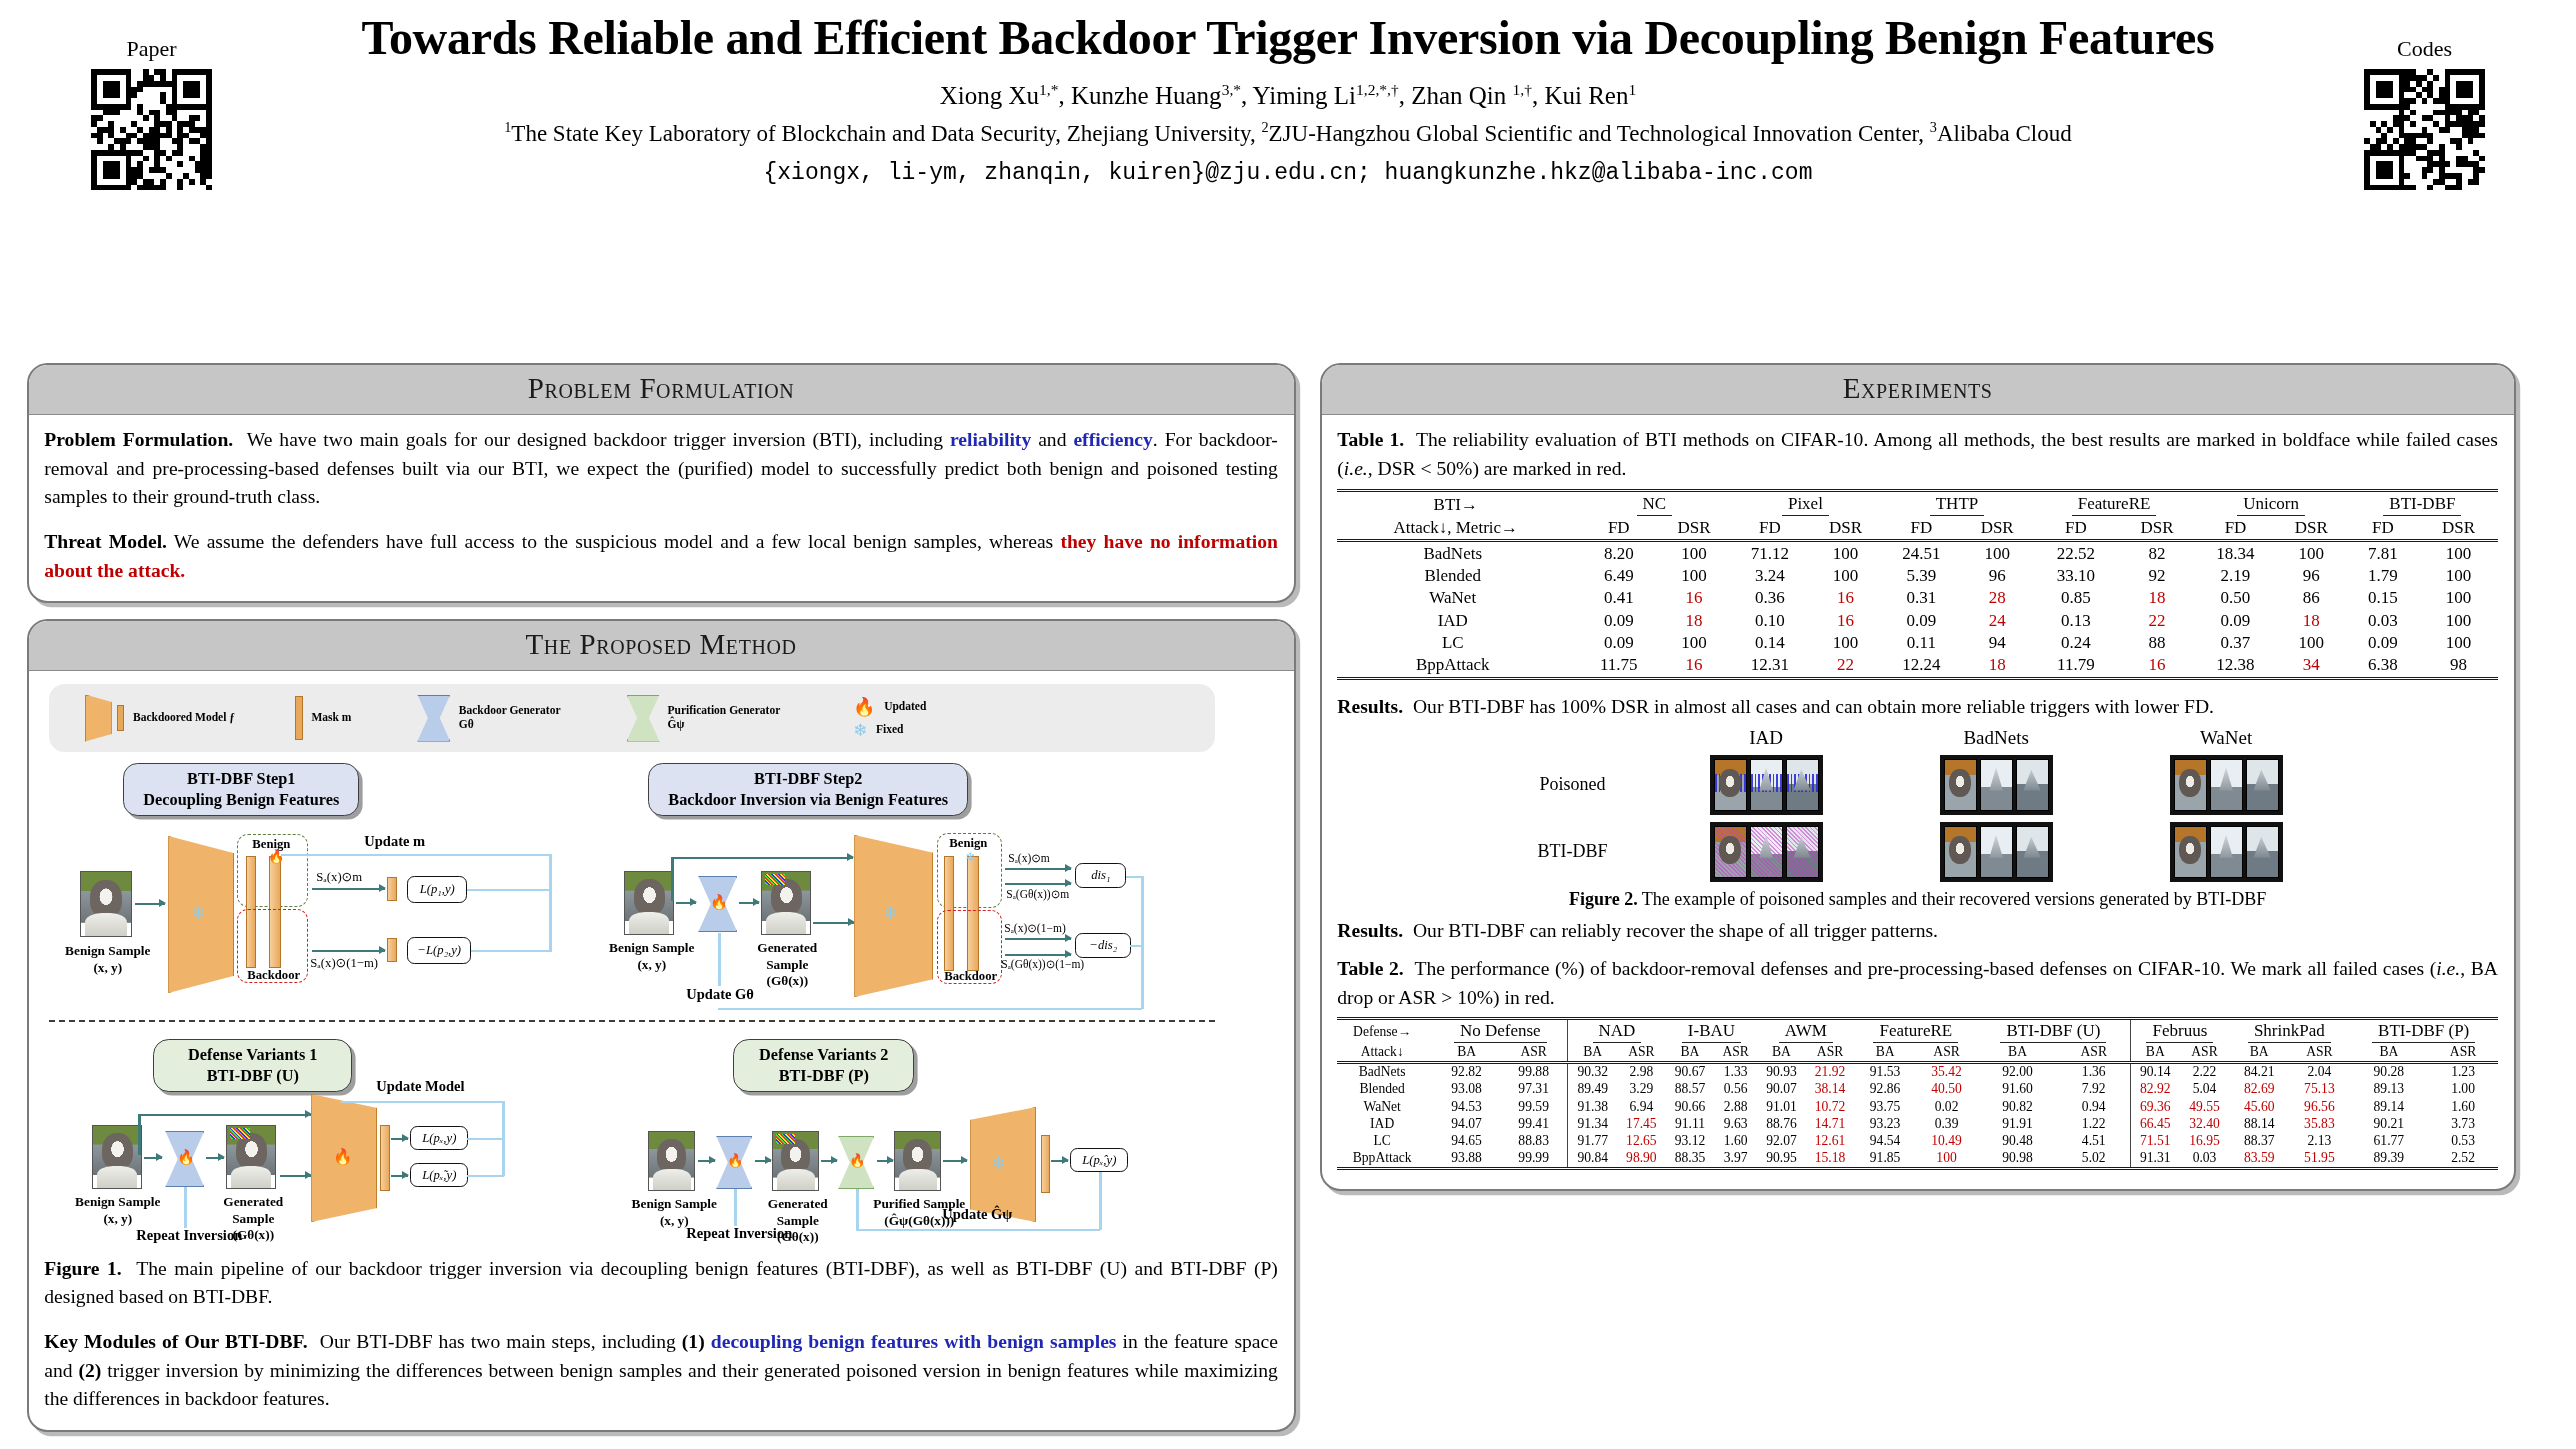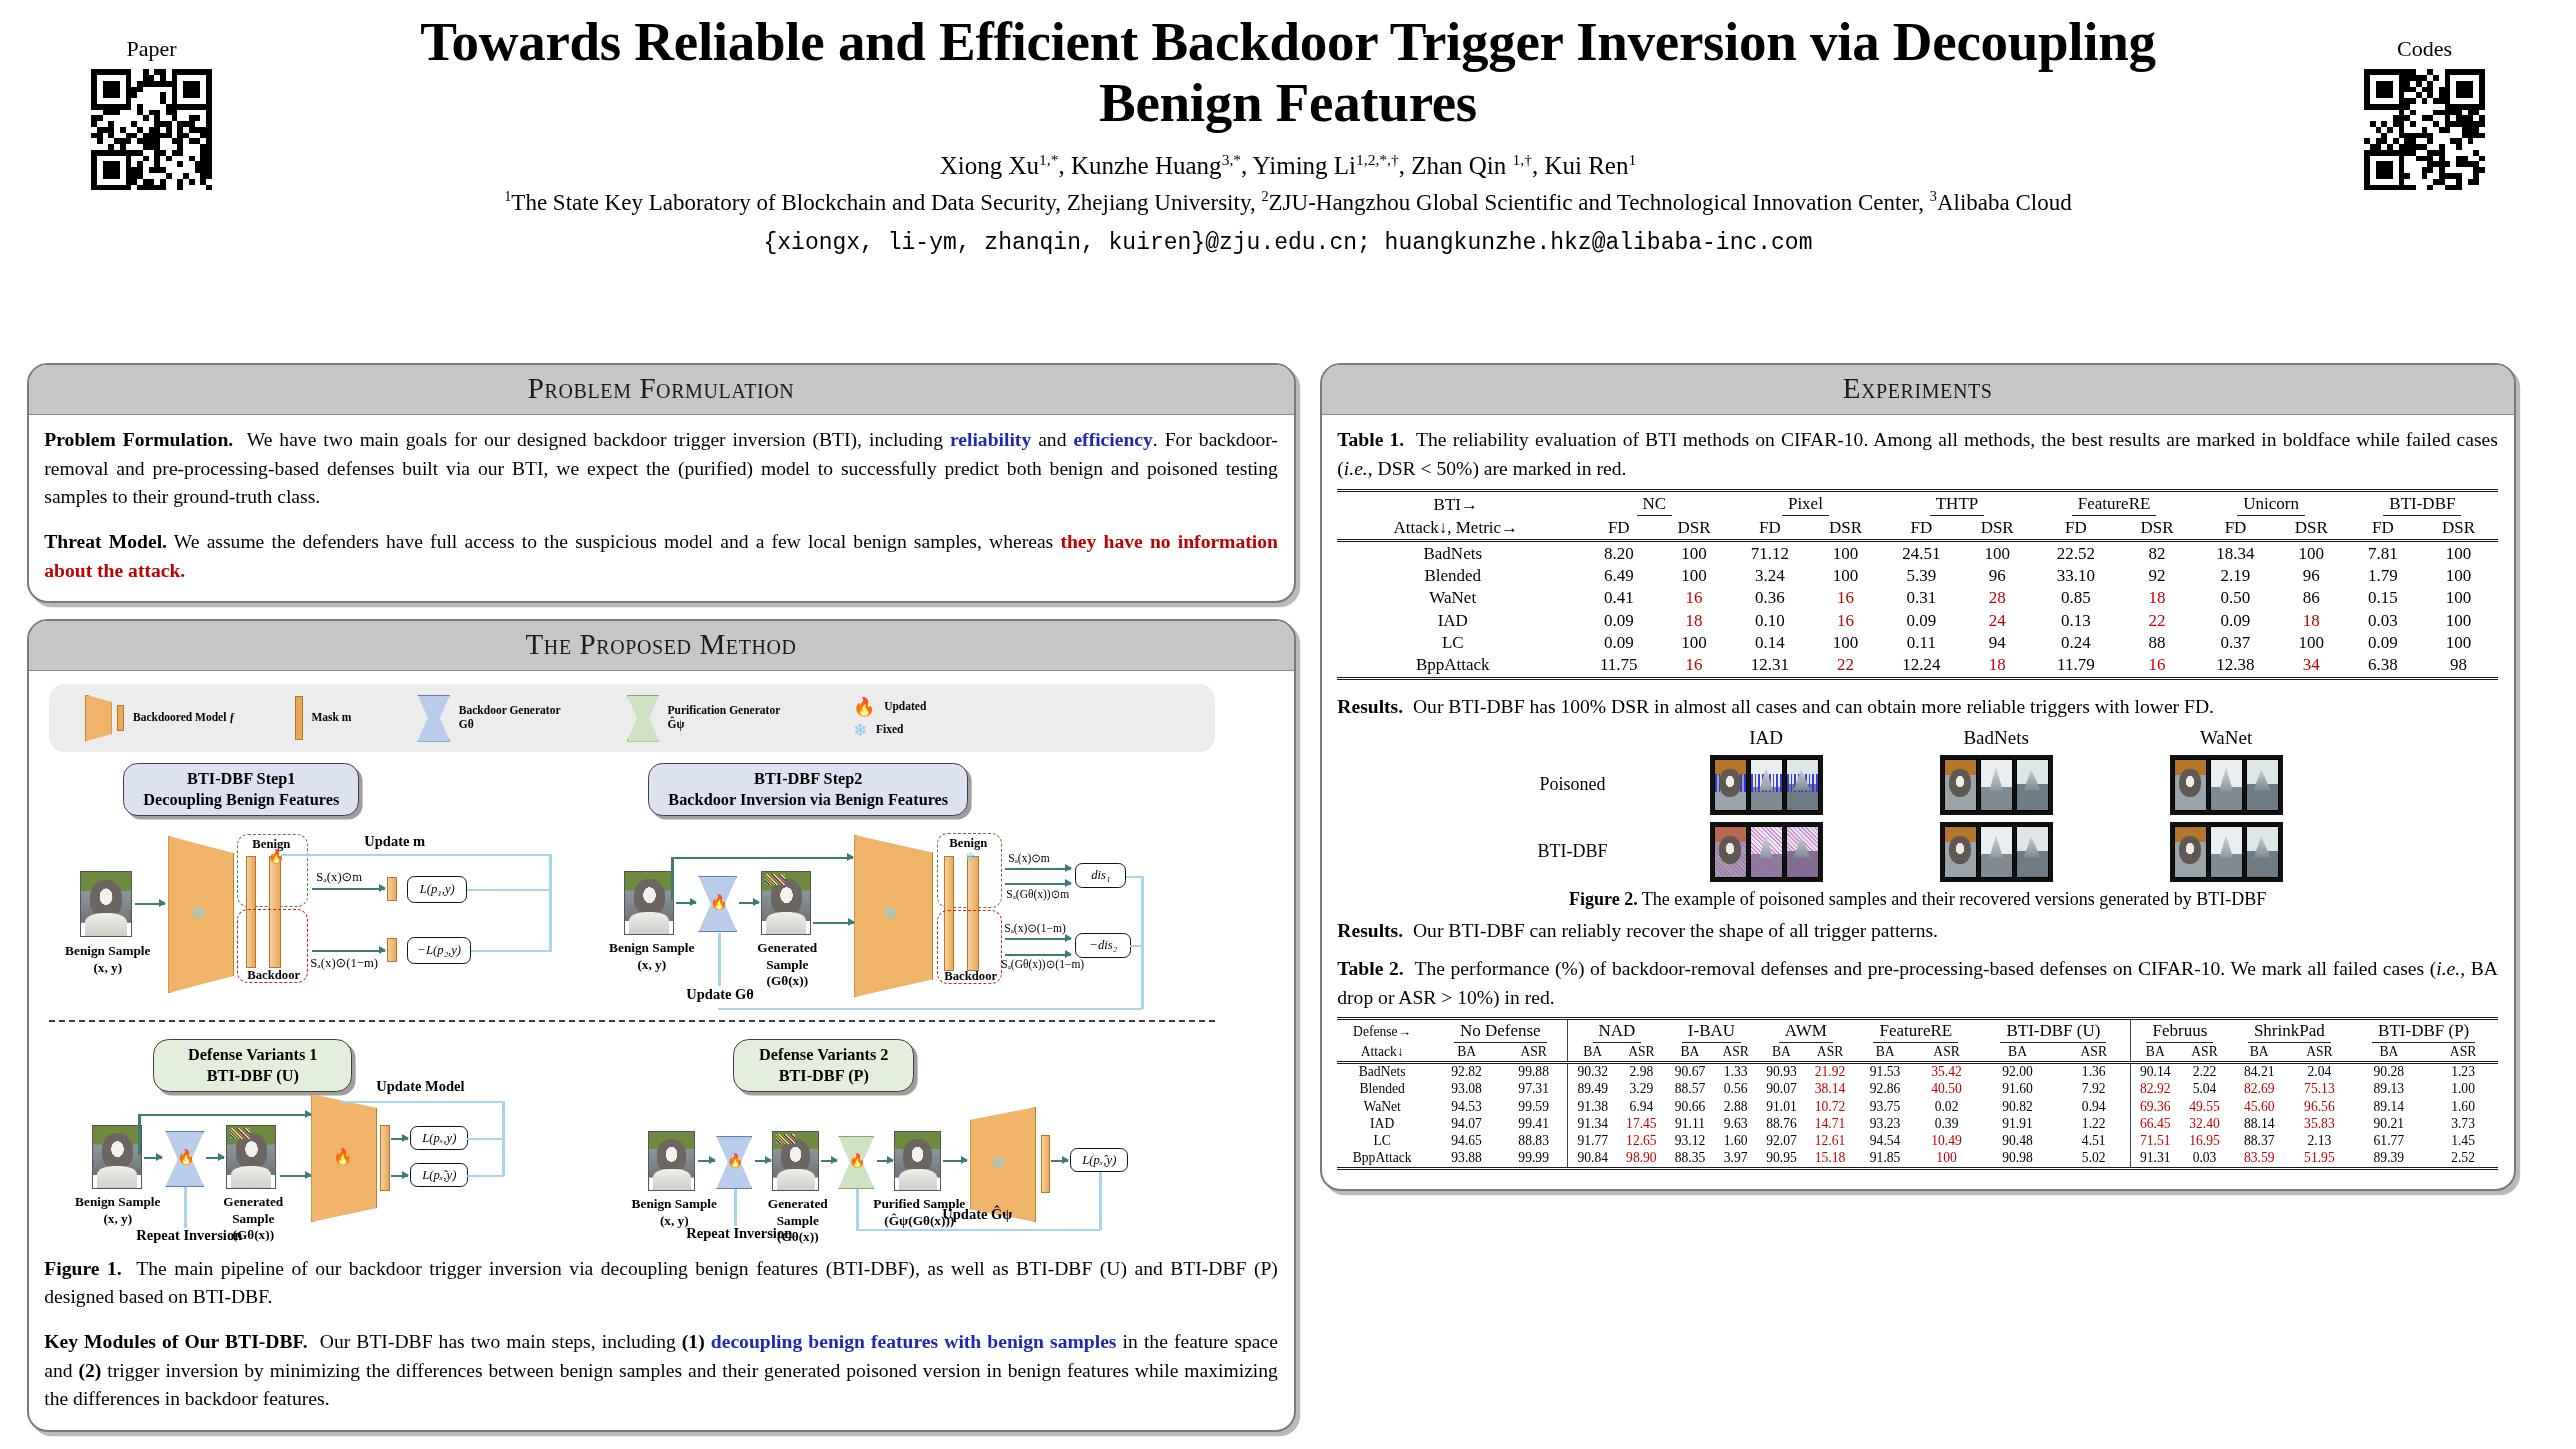--- a/index.html
+++ b/index.html
@@ -27,7 +27,7 @@
   .qr i { background:#000; }
   .title-wrap { padding: 6px 338px 0 338px; text-align: center; }
   .ptitle {
-    font-size: 55px; font-weight: bold; line-height: 1.12;
+    font-size: 48px; font-weight: bold; line-height: 1.12;
     letter-spacing: -0.3px; margin: 4.8px 0 0 0;
   }
   .authors { font-size: 25px; margin-top: 15.7px; line-height: 1.25;}

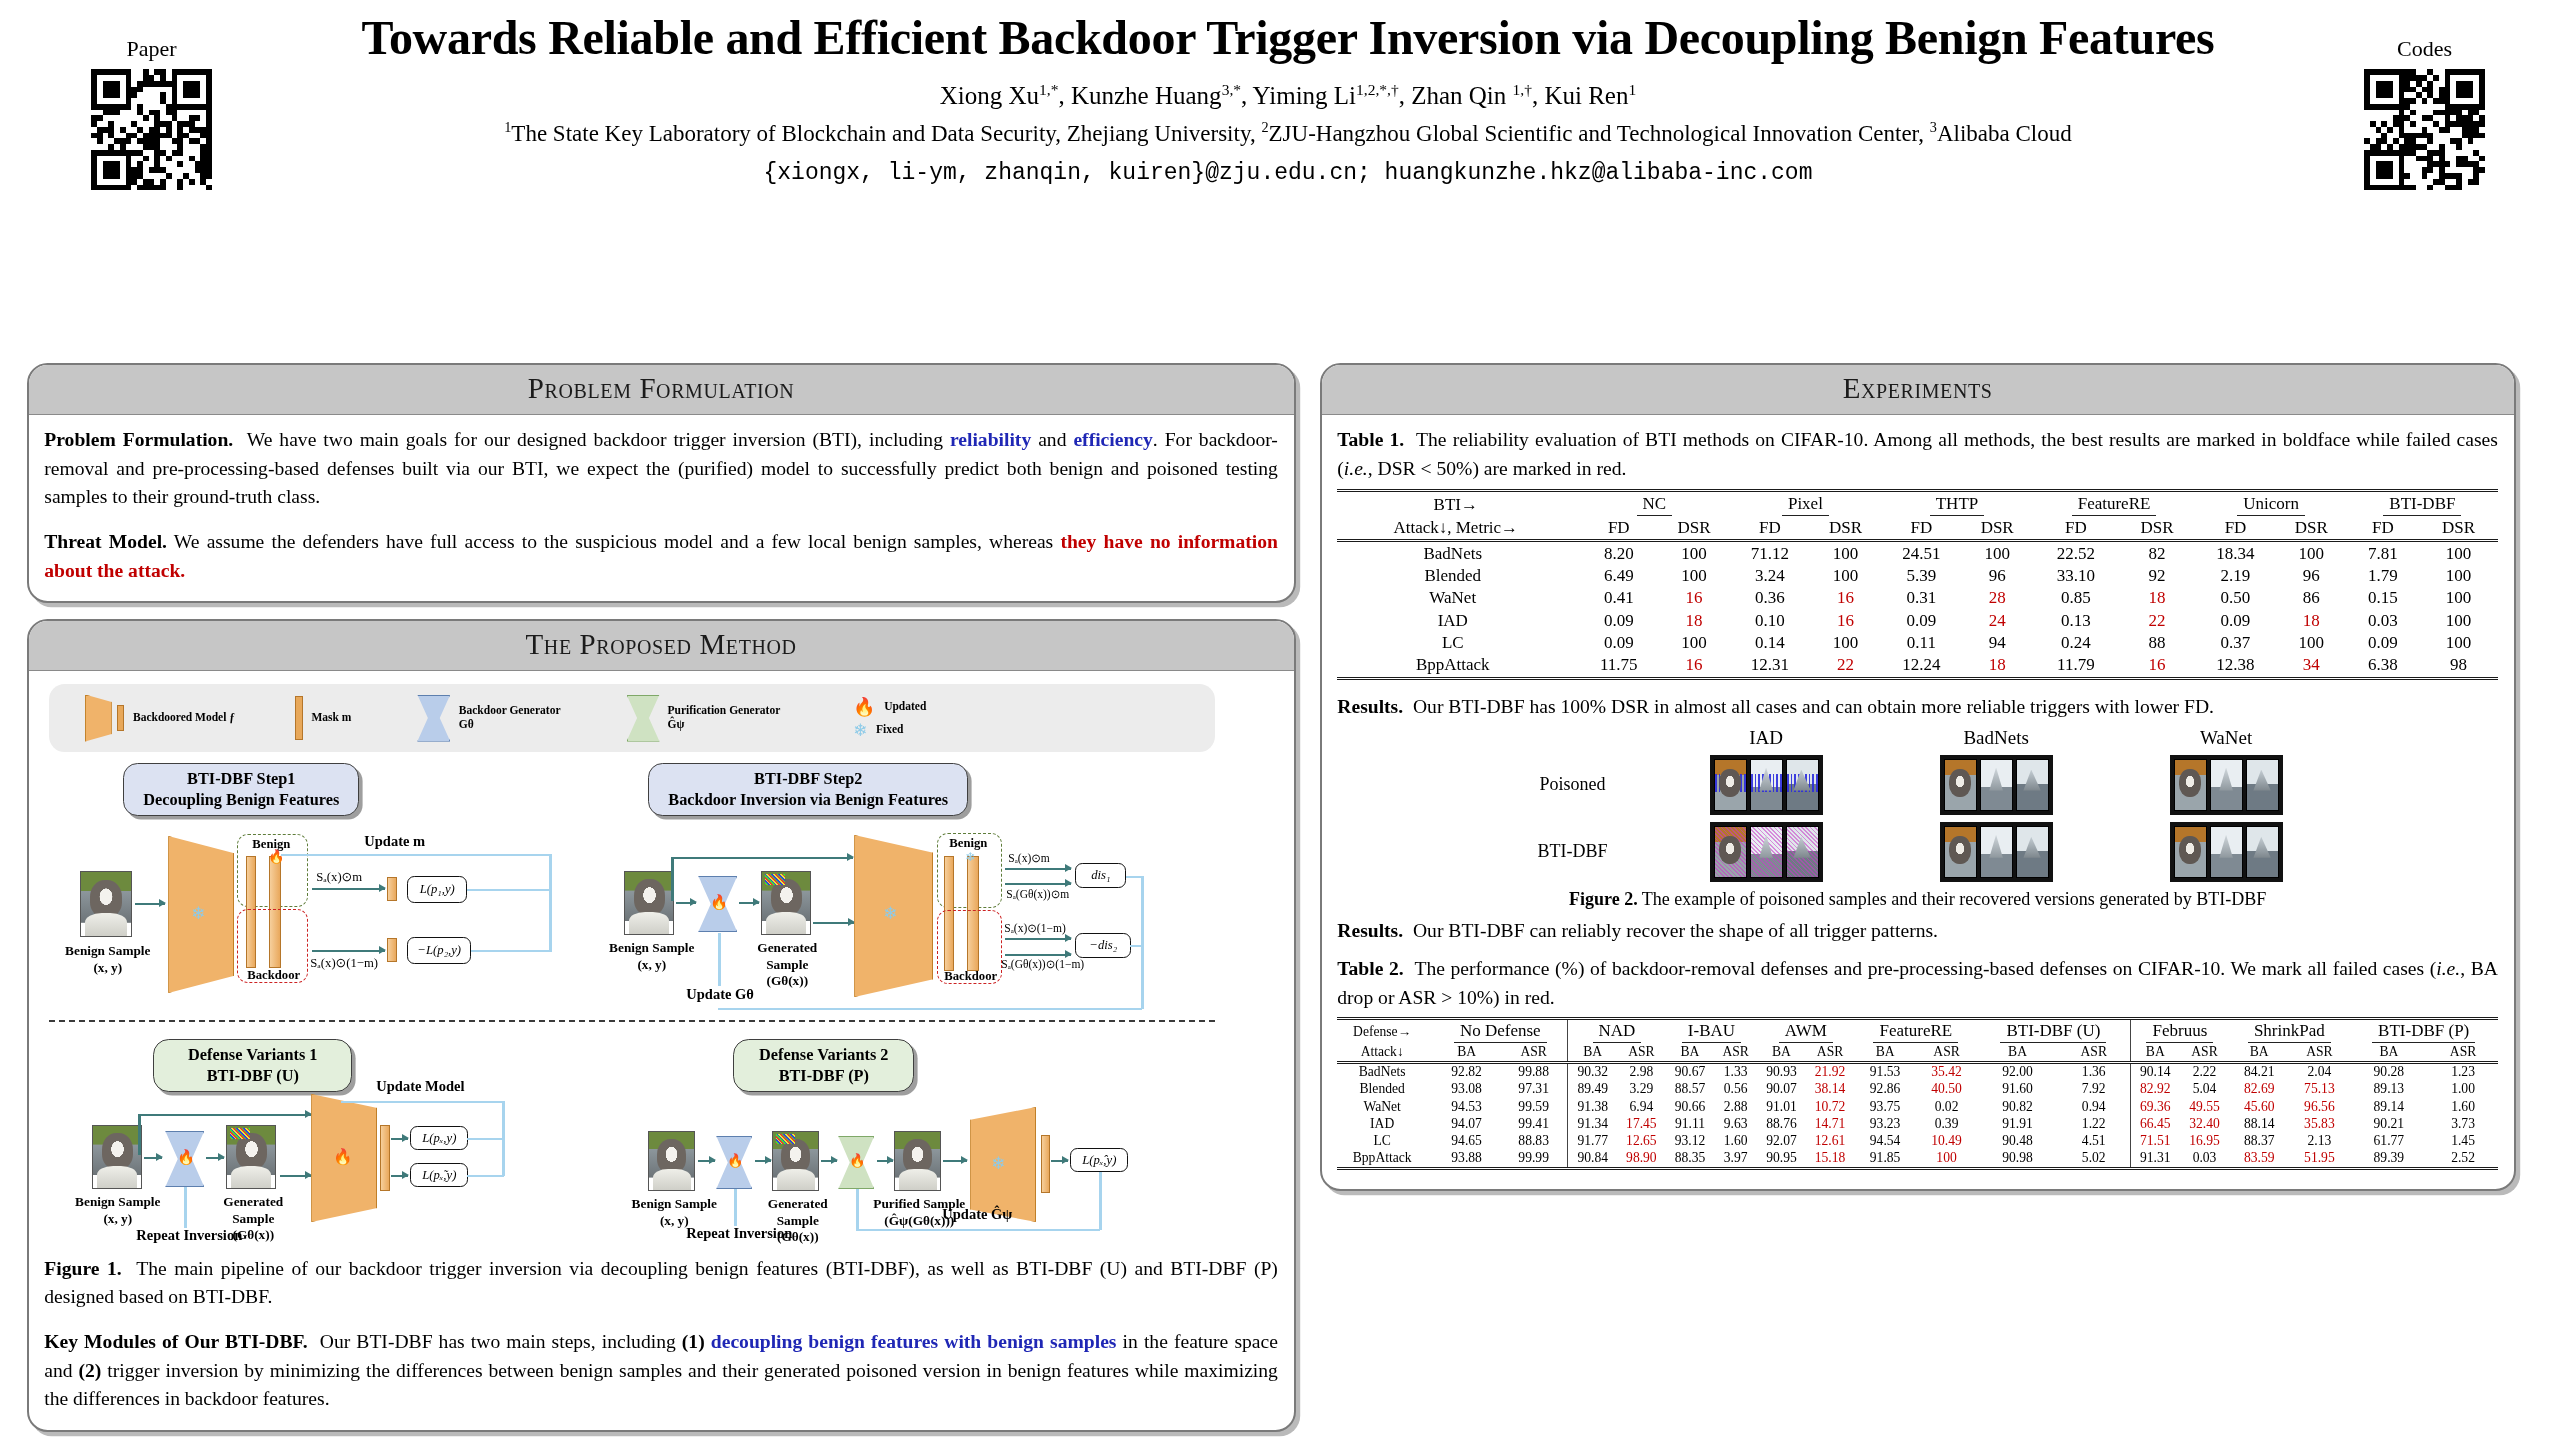--- a/index.html
+++ b/index.html
@@ -1700,7 +1700,7 @@
                 <td class="">88.37</td>
                 <td class="">2.13</td>
                 <td class="">61.77</td>
-                <td class="">1.45</td>
+                <td class="">0.53</td>
               </tr>
               <tr>
                 <td class="lead" style="text-align:center;padding-right:8.5px;">BppAttack</td>

